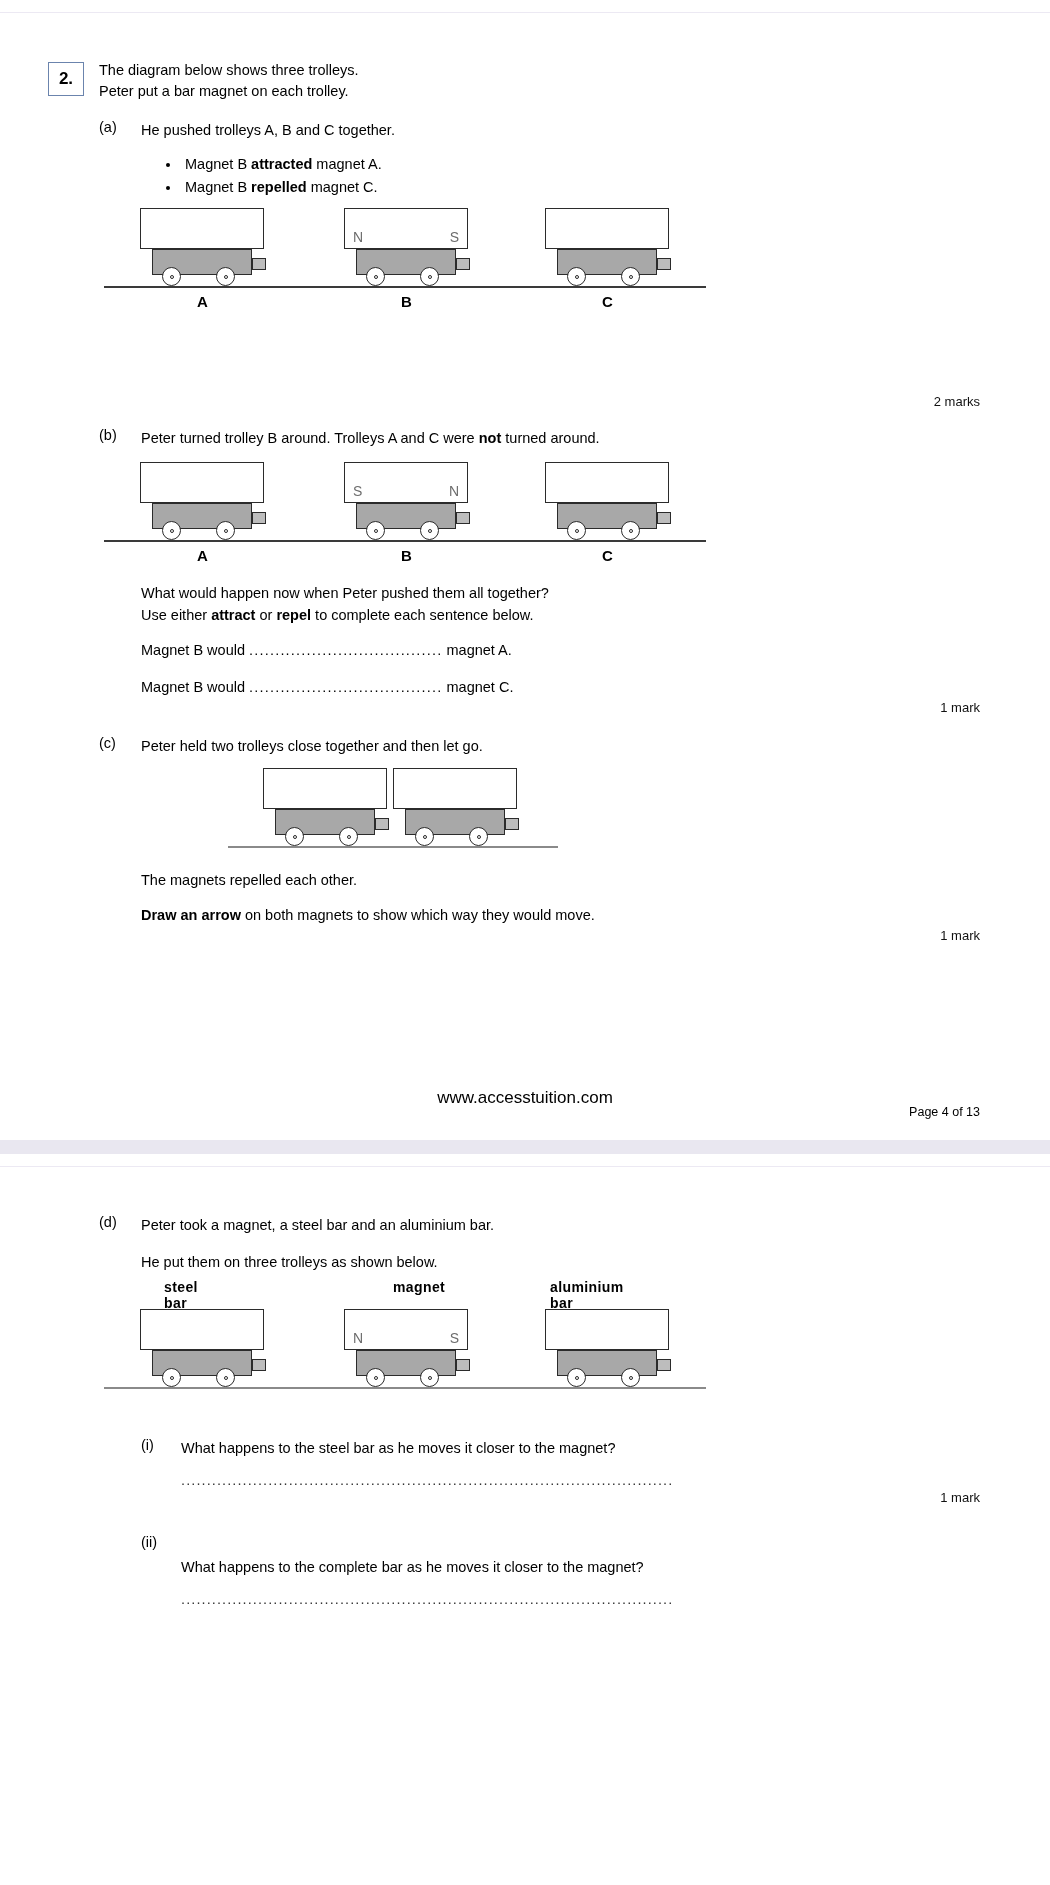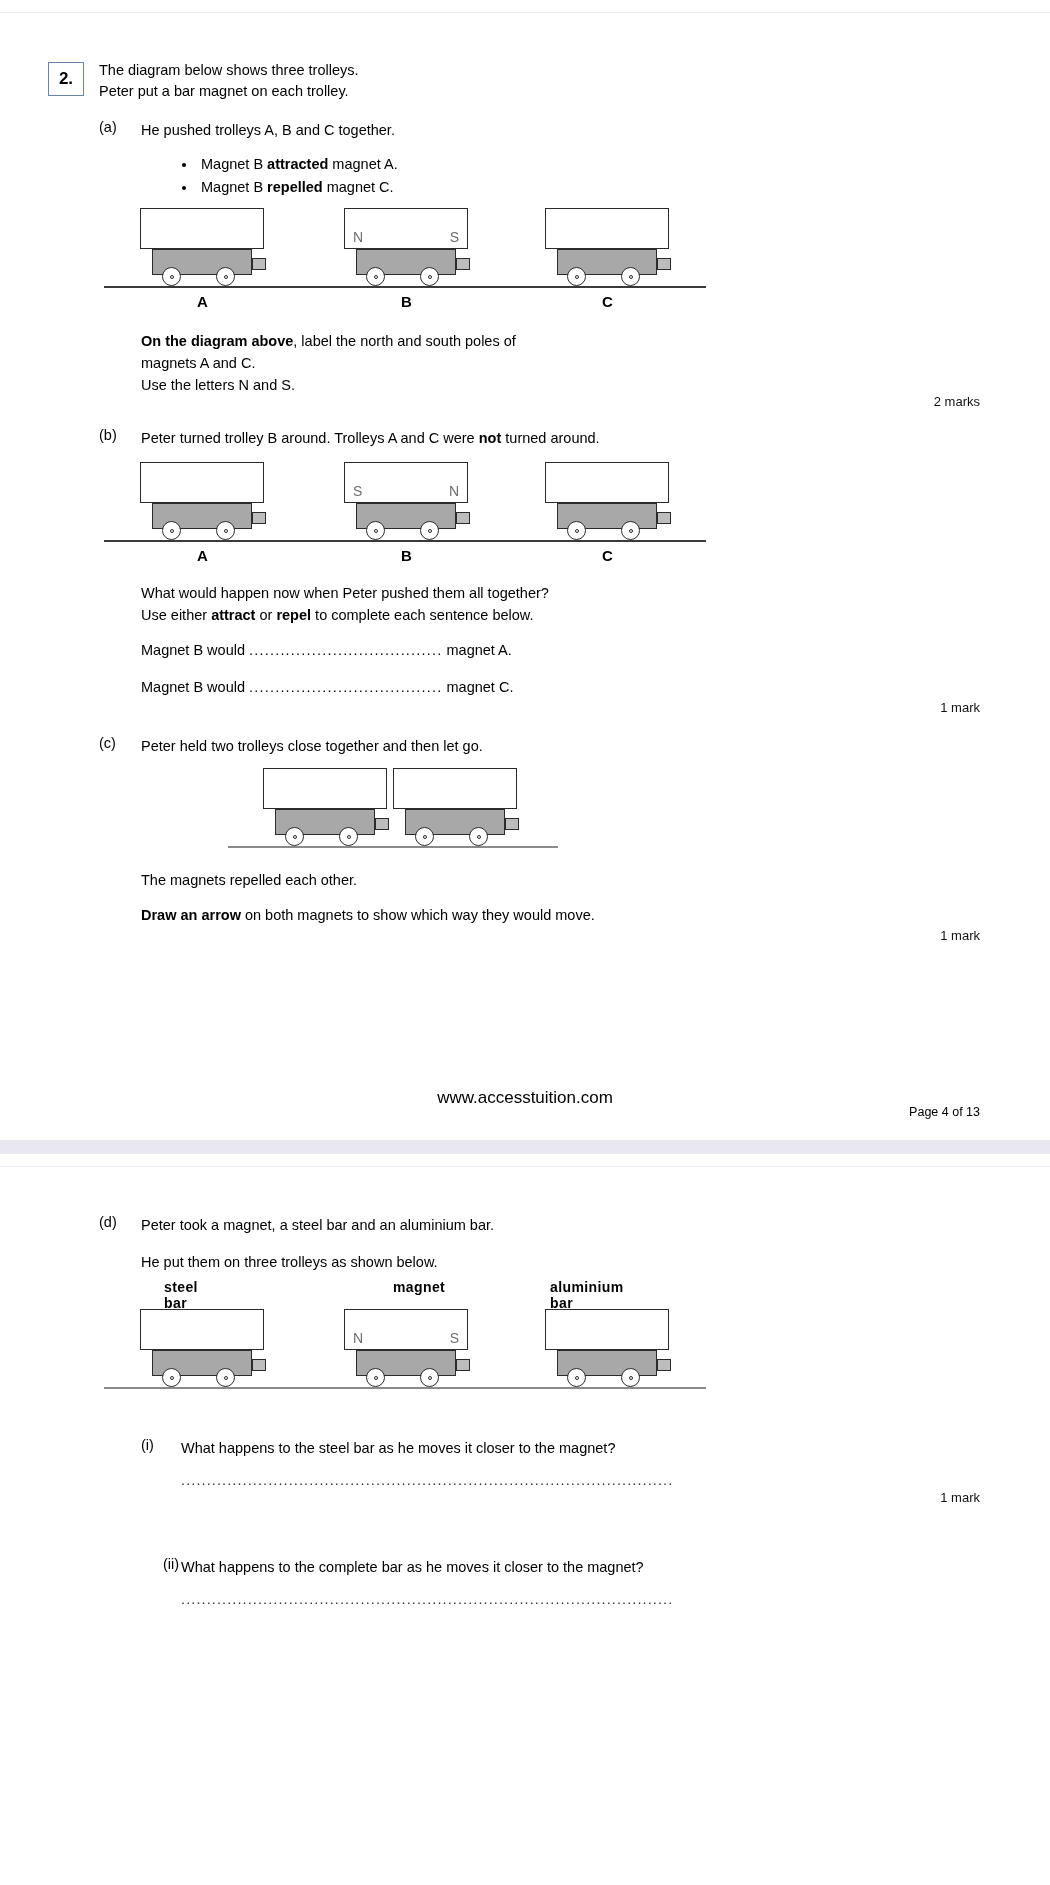--- a/index.html
+++ b/index.html
@@ -44,7 +44,7 @@
   .partbody{position:absolute;left:141px;font-size:14.5px;line-height:22px;}
 
   .bullets{position:absolute;left:175px;font-size:14.5px;line-height:23px;}
-  .bullets li{list-style:disc;margin-left:22px;padding-left:4px;}
+  .bullets li{list-style:disc;margin-left:6px;padding-left:4px;}
   .bullets ul{margin:0;padding:0;}
 
   

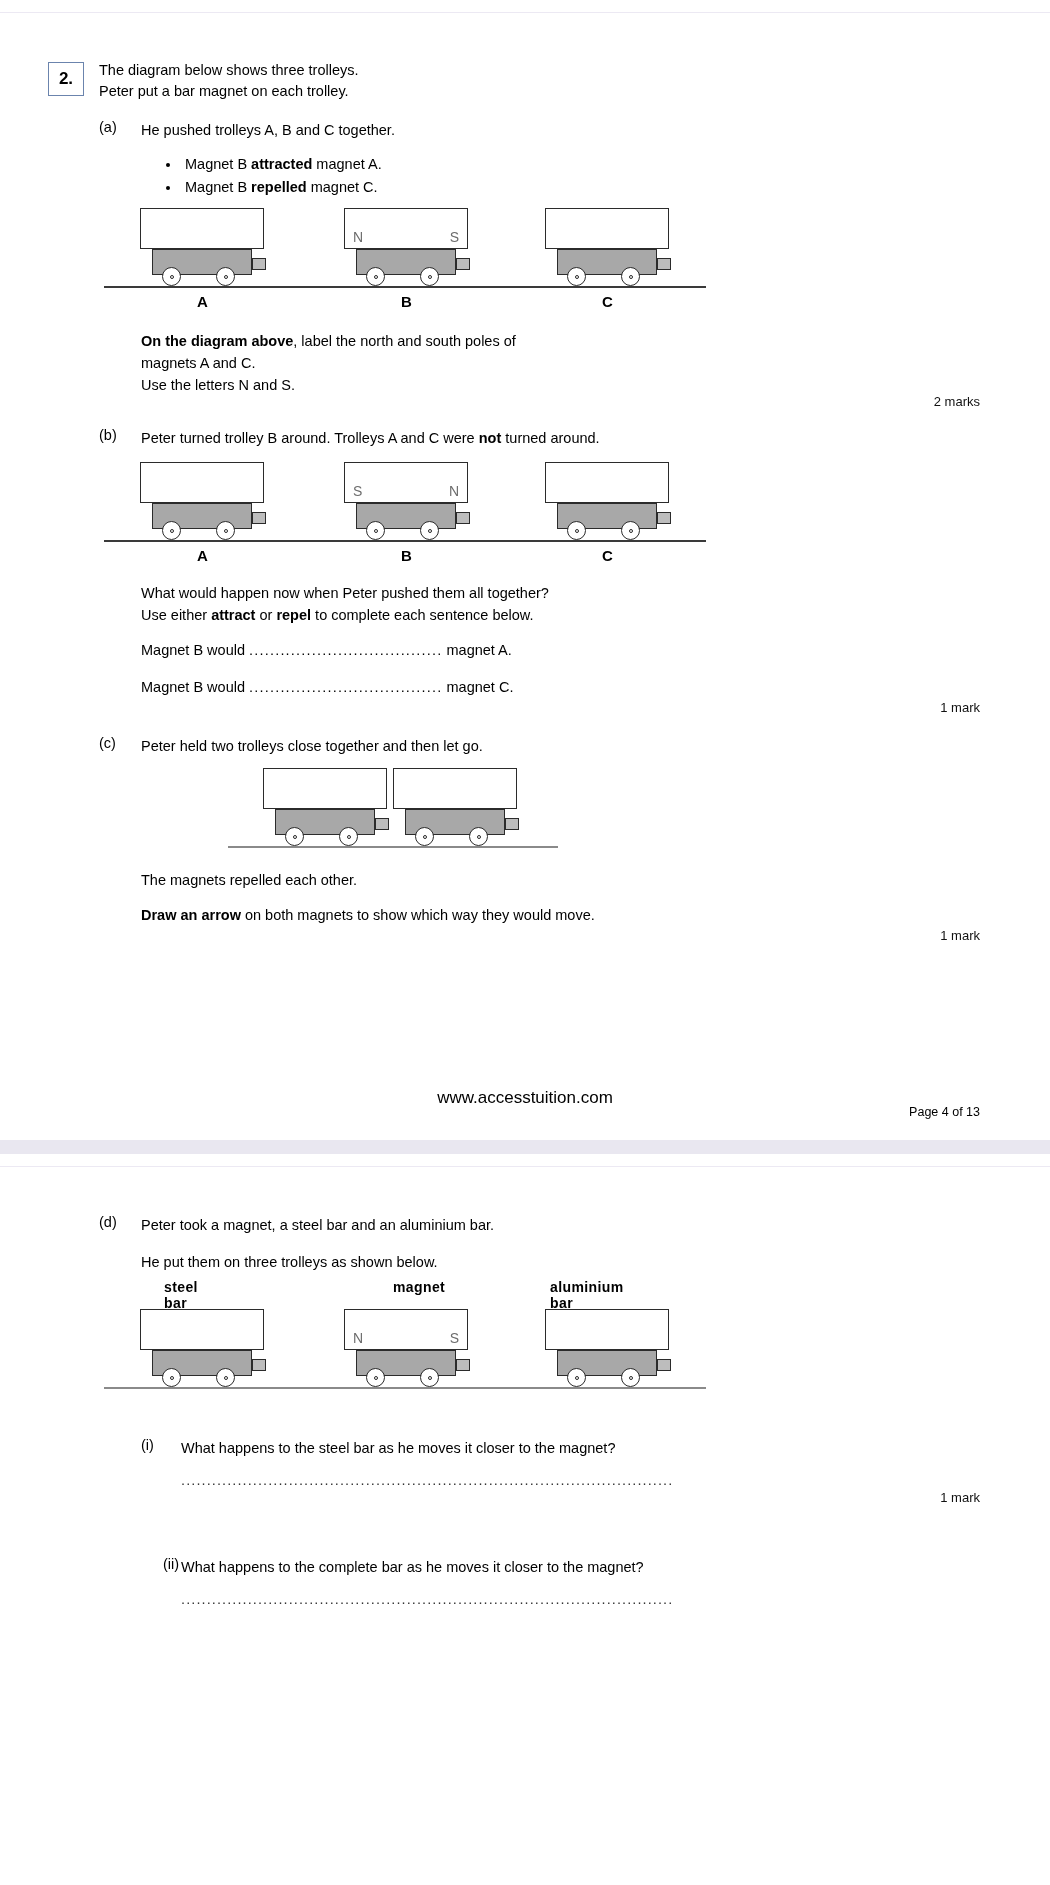--- a/index.html
+++ b/index.html
@@ -190,11 +190,6 @@
     </div>
   </div>
 
-  <div class="partbody" style="top:330px;">
-    <div><span class="b">On the diagram above</span><span>, label the north and south poles of</span></div>
-    <div>magnets A and C.</div>
-    <div>Use the letters N and S.</div>
-  </div>
 
   <div class="marker" style="top:394px;">2 marks</div>
 

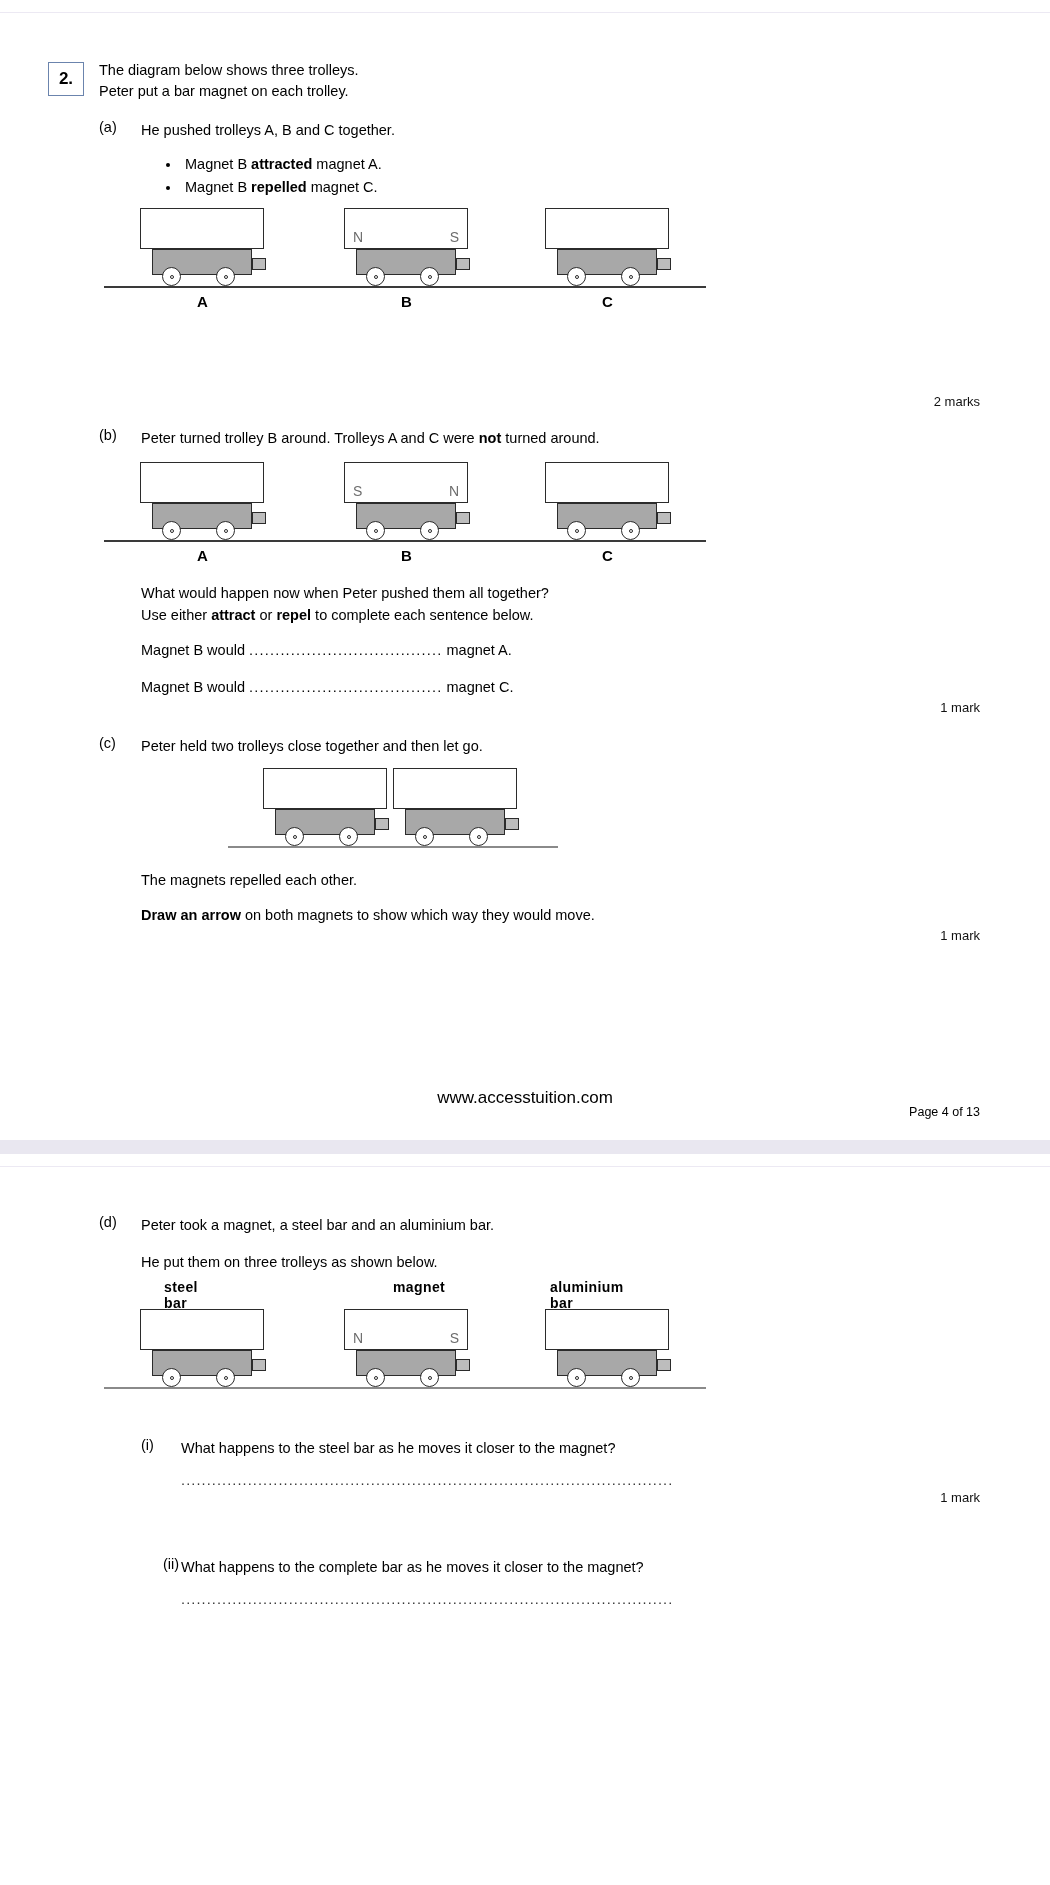--- a/index.html
+++ b/index.html
@@ -345,7 +345,7 @@
   <div class="answer-line" style="left:181px;top:318px;width:490px;">......................................................................................................................</div>
   <div class="marker" style="top:336px;">1 mark</div>
 
-  <div class="lettered" style="left:141px;top:402px;margin-left:22px;">(ii)</div>
+  <div class="lettered" style="left:141px;top:380px;">(ii)</div>
   <div class="partbody" style="left:181px;top:402px;">What happens to the complete bar as he moves it closer to the magnet?</div>
   <div class="answer-line" style="left:181px;top:437px;width:490px;">......................................................................................................................</div>
 </div>

